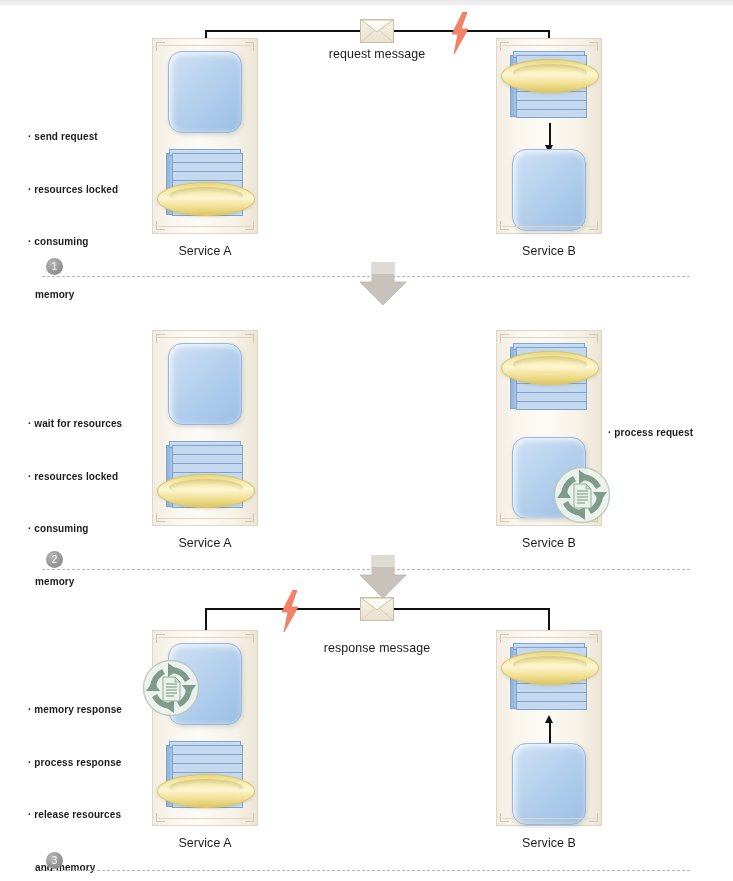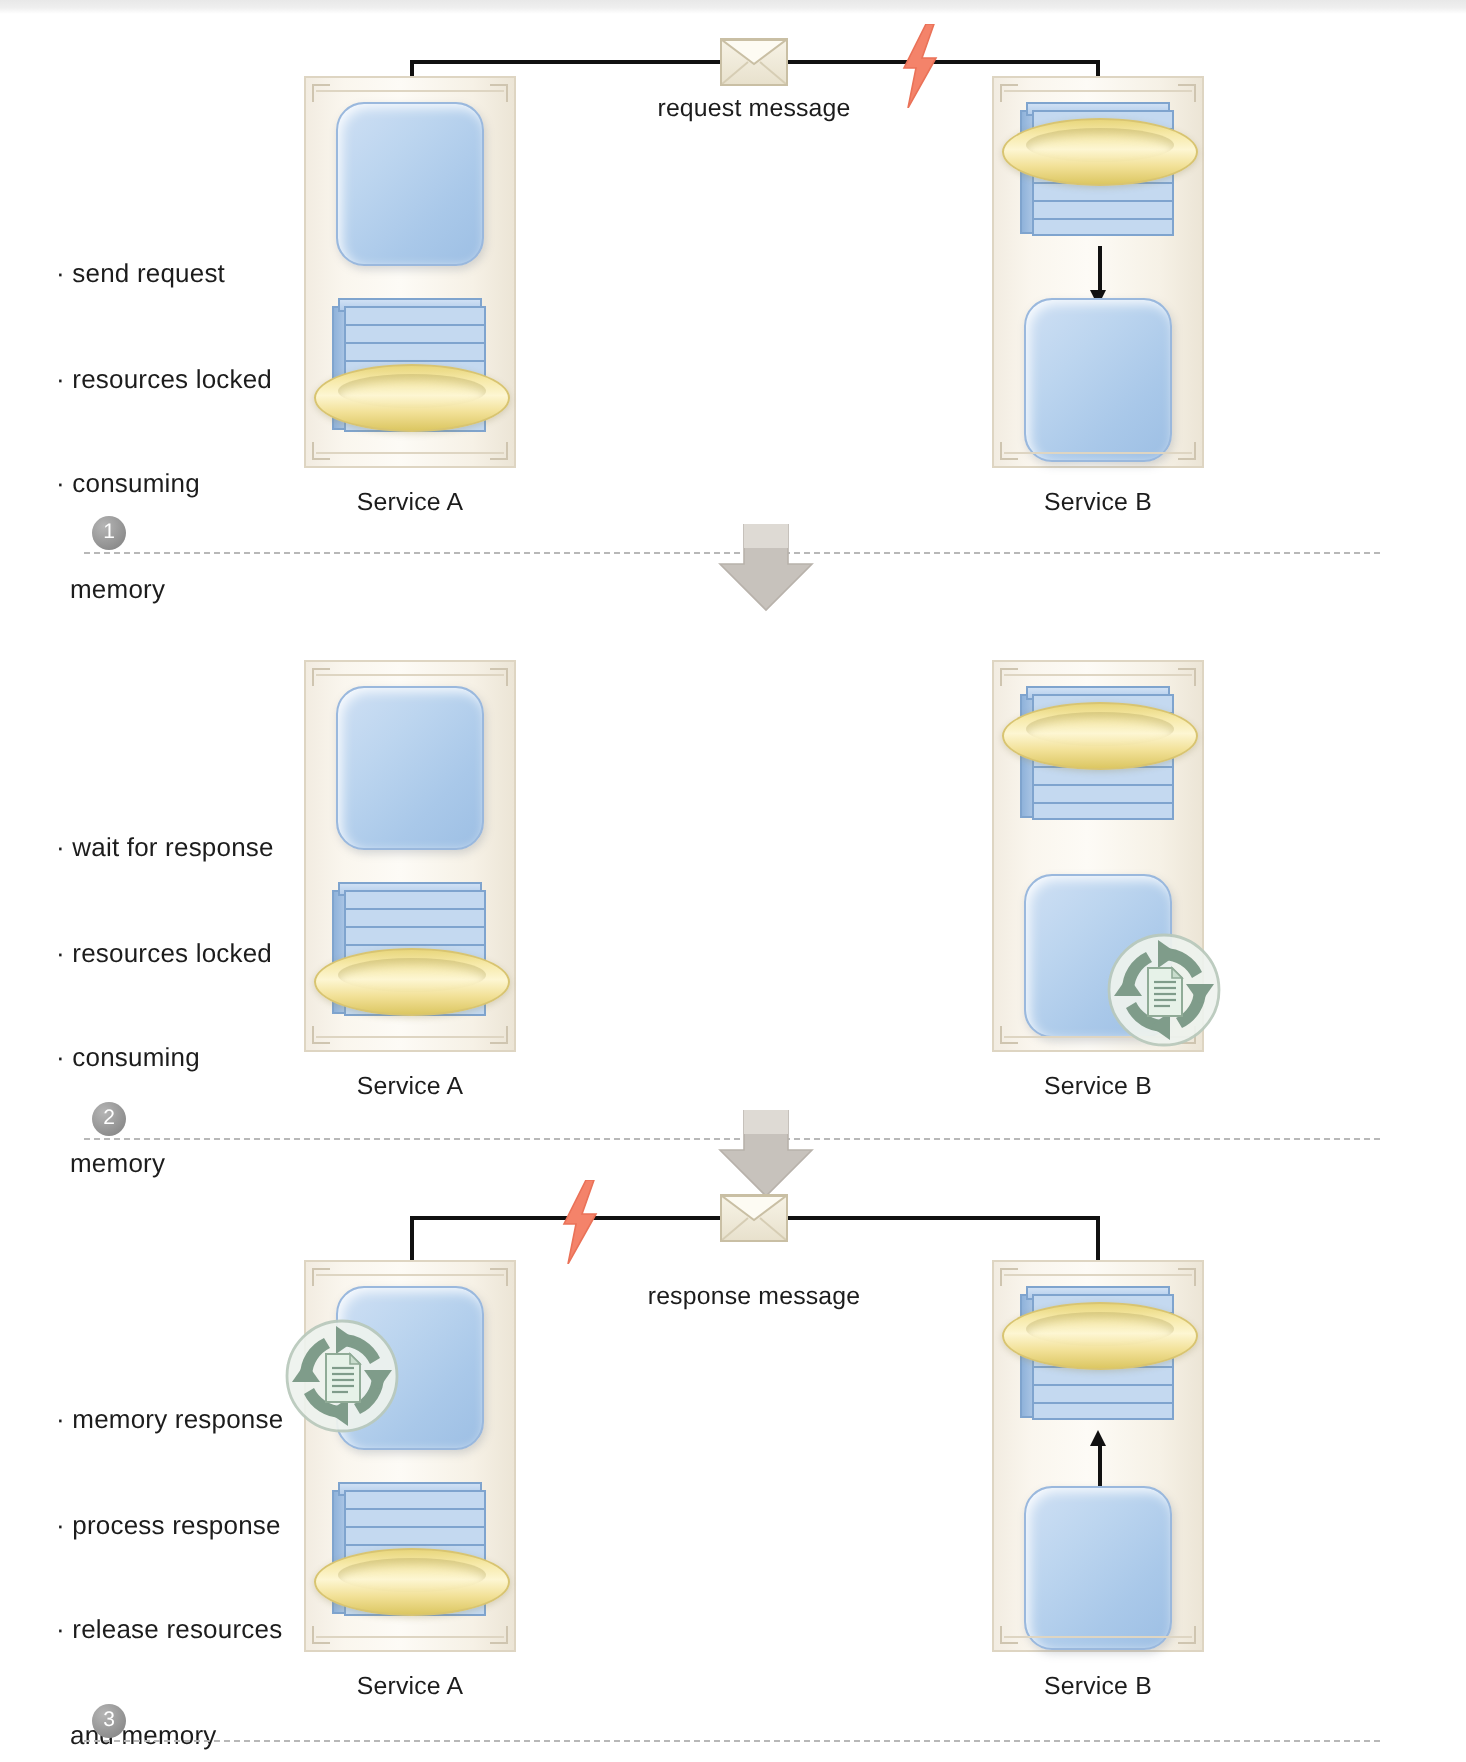--- a/index.html
+++ b/index.html
@@ -20,8 +20,8 @@
   .panel{position:absolute;left:0;width:612px;}
   .bullets{
     position:absolute;
-    font-size:13px;line-height:17.5px;
-    color:#1c1c1c;white-space:pre;letter-spacing:.1px;
+    font-size:10px;line-height:17.5px;
+    color:#1c1c1c;white-space:pre;letter-spacing:.1px;font-weight:bold;
   }
   .bullets .bl{display:block;}
   .bullets .cont{padding-left:7px;}

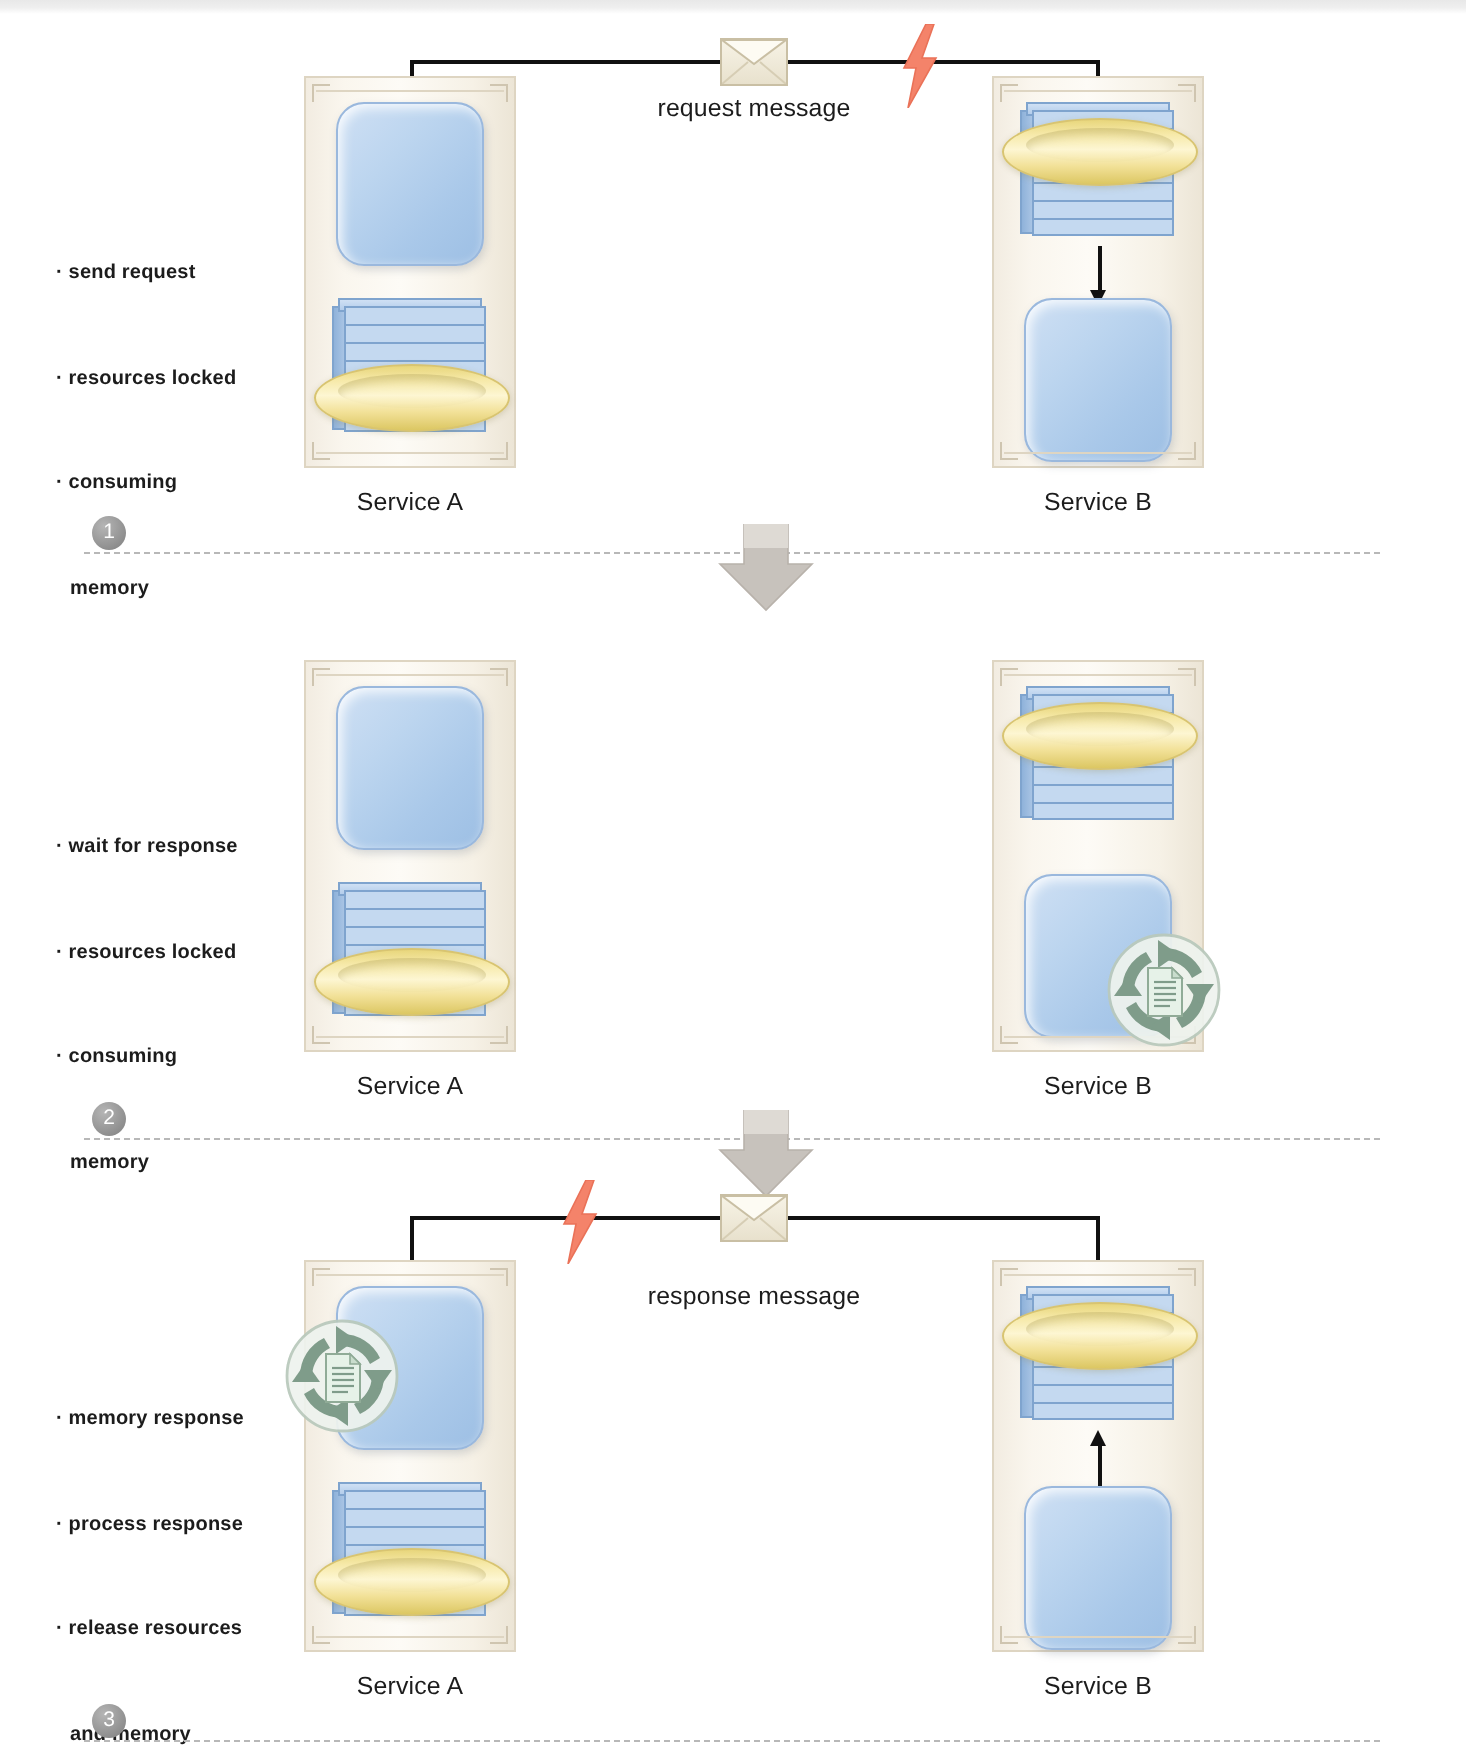--- a/index.html
+++ b/index.html
@@ -232,7 +232,7 @@
 <div class="panel" style="top:290px;height:294px;">
 
   <div class="bullets left" style="top:90px;">
-    <span class="bl">· wait for response</span>
+    <span class="bl">· wait for resources</span>
     <span class="bl">· resources locked</span>
     <span class="bl">· consuming</span>
     <span class="bl cont">memory</span>

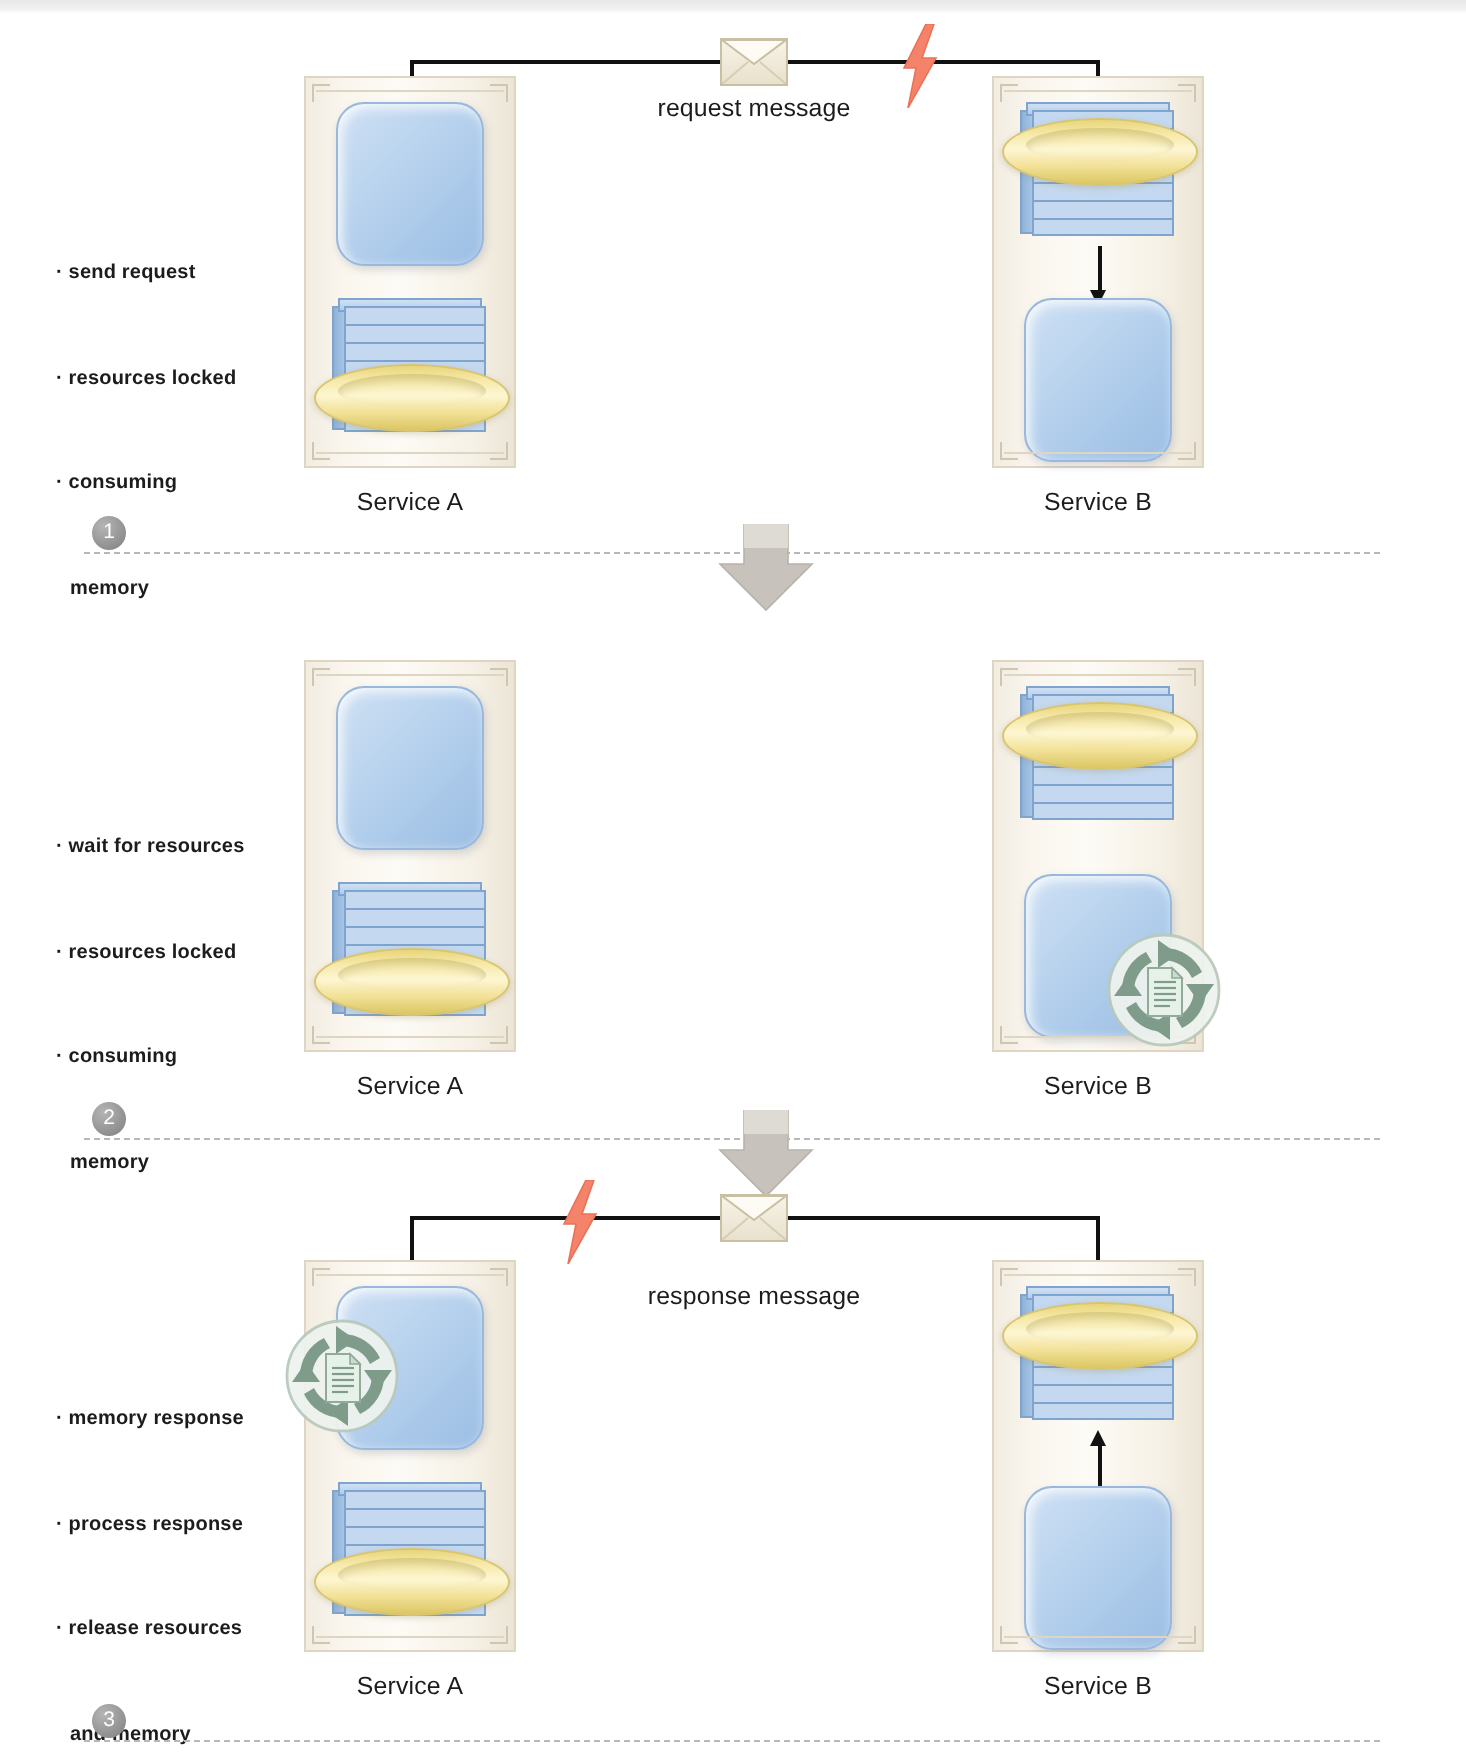--- a/index.html
+++ b/index.html
@@ -236,6 +236,9 @@
     <span class="bl">· resources locked</span>
     <span class="bl">· consuming</span>
     <span class="bl cont">memory</span>
+  </div>
+  <div class="bullets right" style="top:99px;">
+    <span class="bl">· process request</span>
   </div>
 
   <div class="rack" style="left:152px;top:40px;height:196px;">

